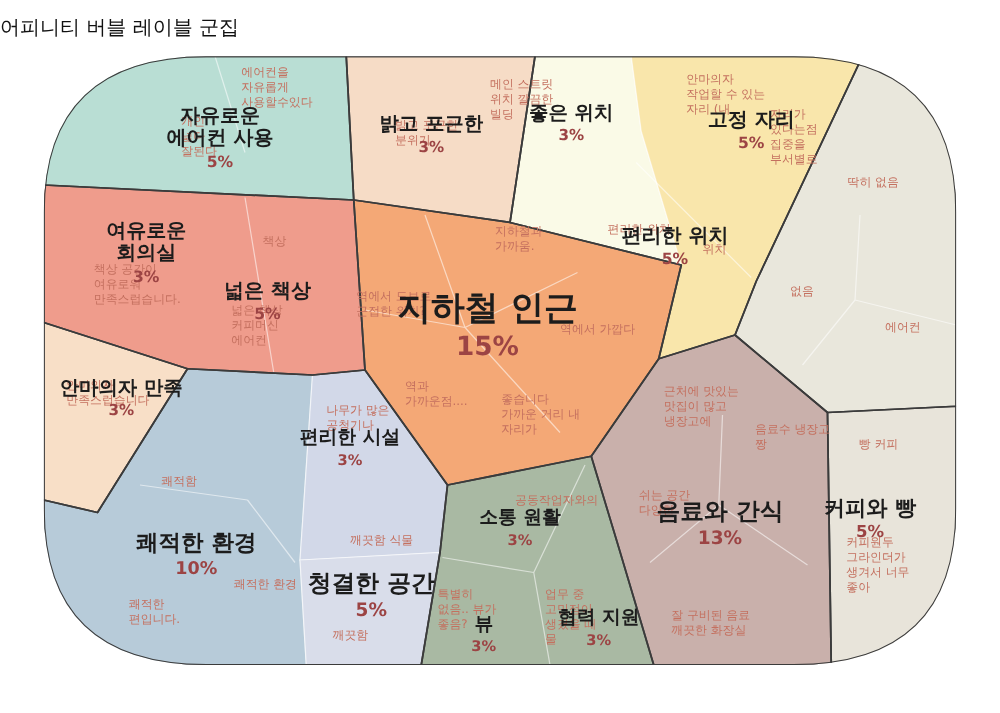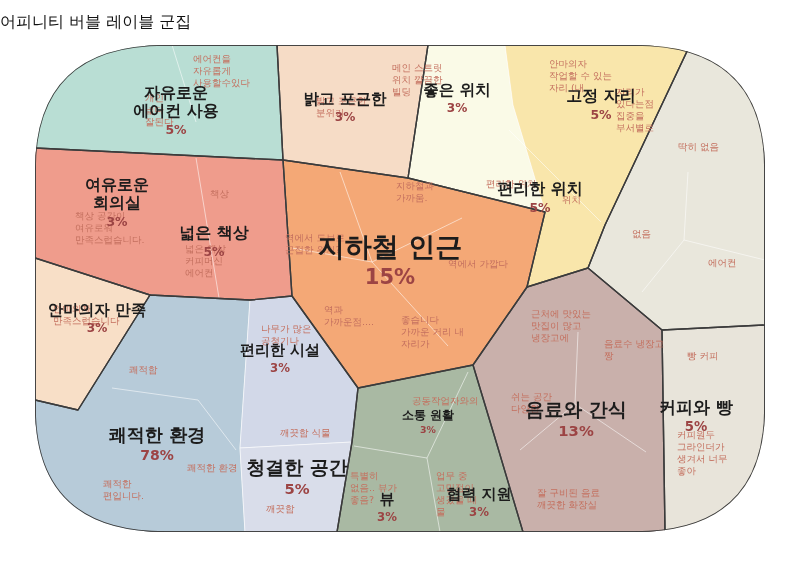--- a/index.html
+++ b/index.html
@@ -108,7 +108,7 @@
 만족스럽습니다</div>
     <div class="nt" style="left:261px;top:323px">나무가 많은
 공청기나</div>
-    <div class="nt" style="left:129px;top:364px">쾌적함</div>
+    <div class="nt" style="left:129px;top:380px">쾌적함</div>
     <div class="nt" style="left:187px;top:462px">쾌적한 환경</div>
     <div class="nt" style="left:103px;top:478px">쾌적한
 편입니다.</div>

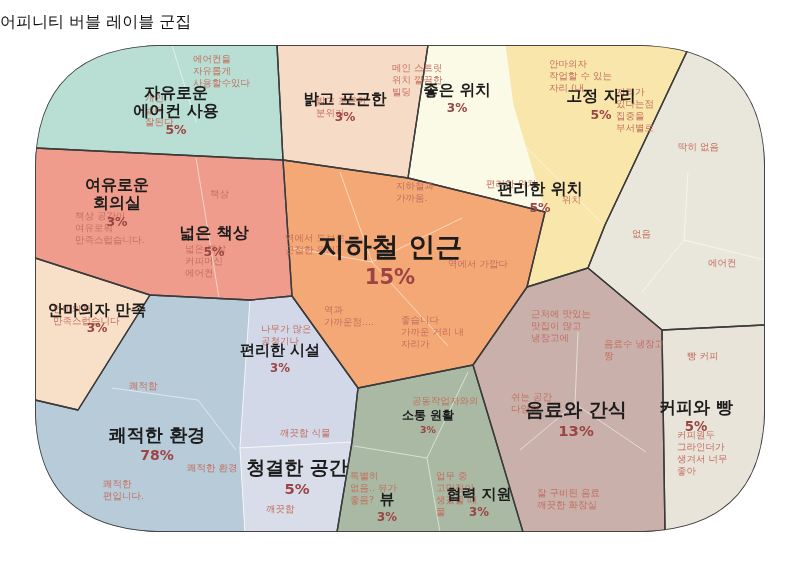--- a/index.html
+++ b/index.html
@@ -189,7 +189,7 @@
       <div class="bl">청결한 공간</div>
       <div class="pc">5%</div>
     </div>
-    <div class="lg" style="left:428px;top:422px;font-size:12px">
+    <div class="lg" style="left:416px;top:422px;font-size:15px">
       <div class="bl">소통 원활</div>
       <div class="pc">3%</div>
     </div>

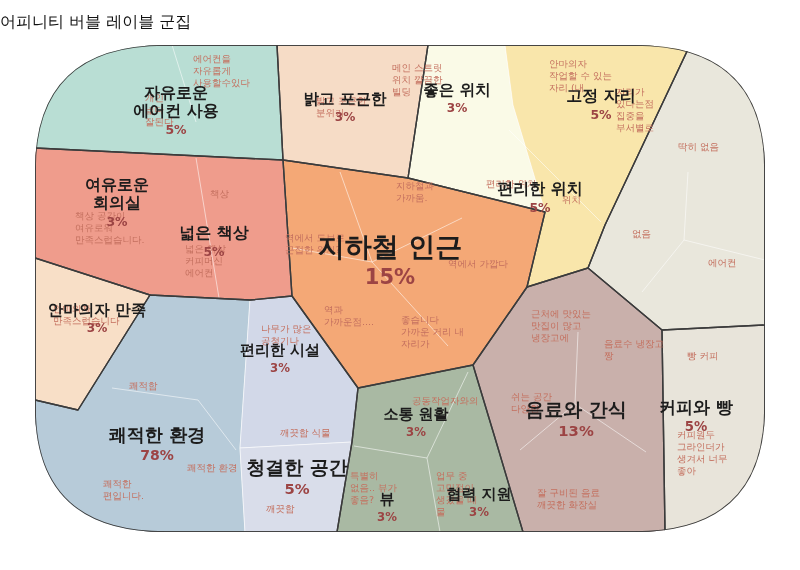--- a/index.html
+++ b/index.html
@@ -183,7 +183,7 @@
     </div>
     <div class="lg" style="left:157px;top:444px;font-size:18px">
       <div class="bl">쾌적한 환경</div>
-      <div class="pc">78%</div>
+      <div class="pc">10%</div>
     </div>
     <div class="lg" style="left:297px;top:477px;font-size:19px">
       <div class="bl">청결한 공간</div>

